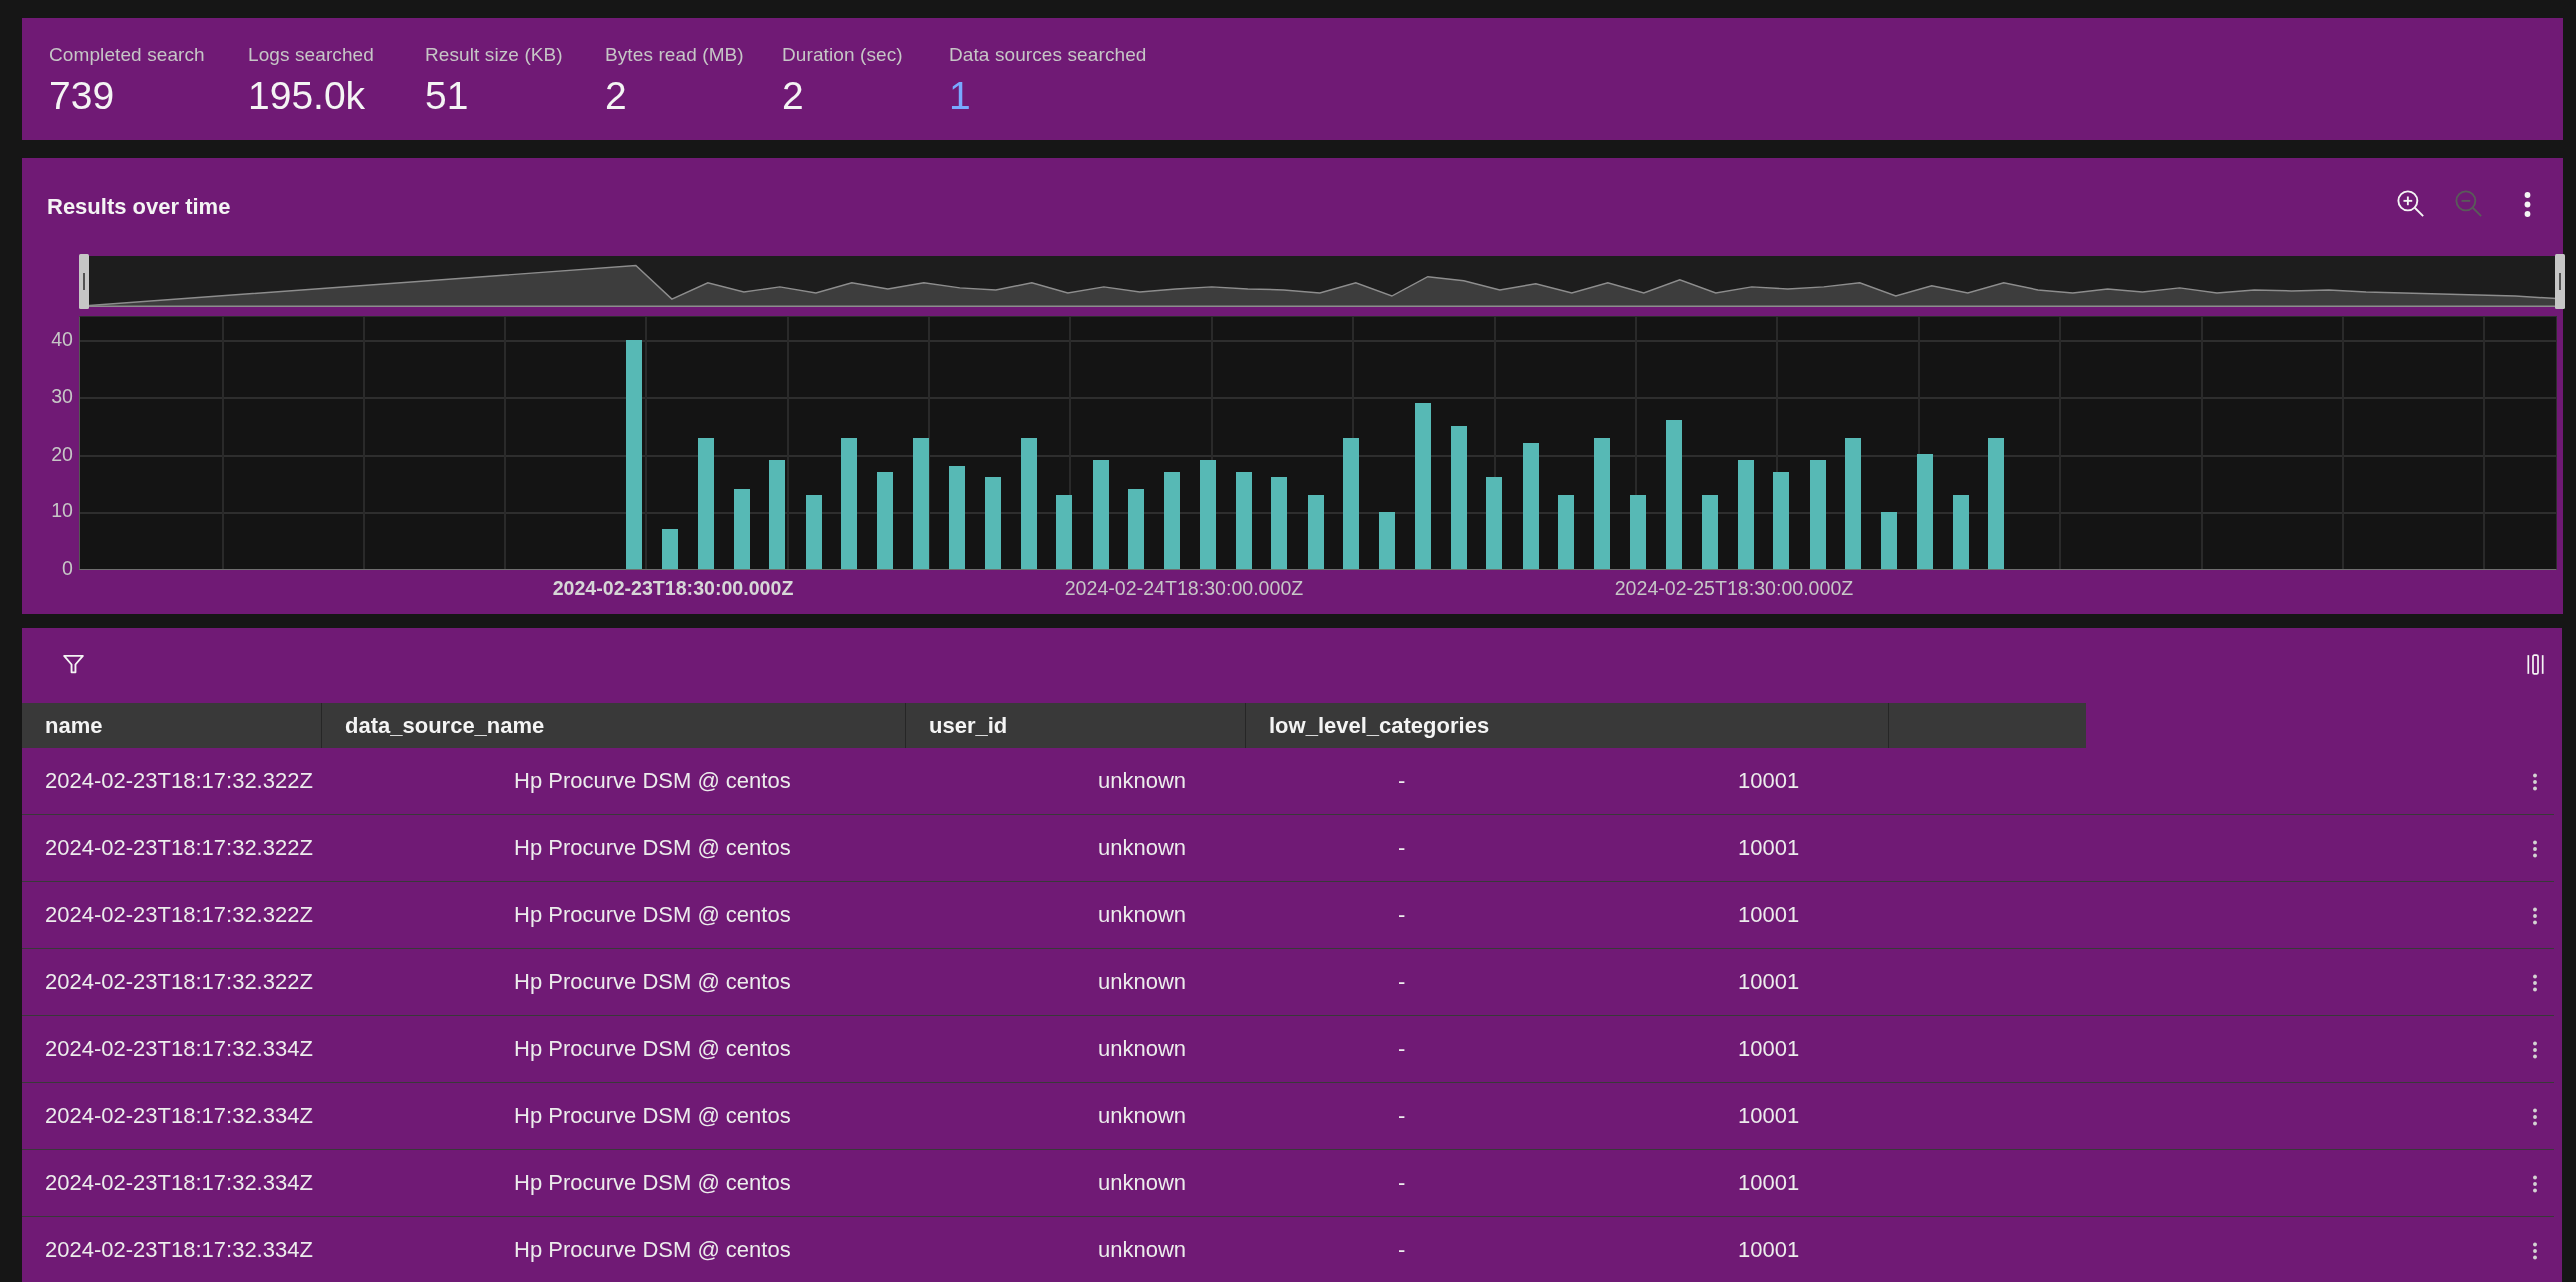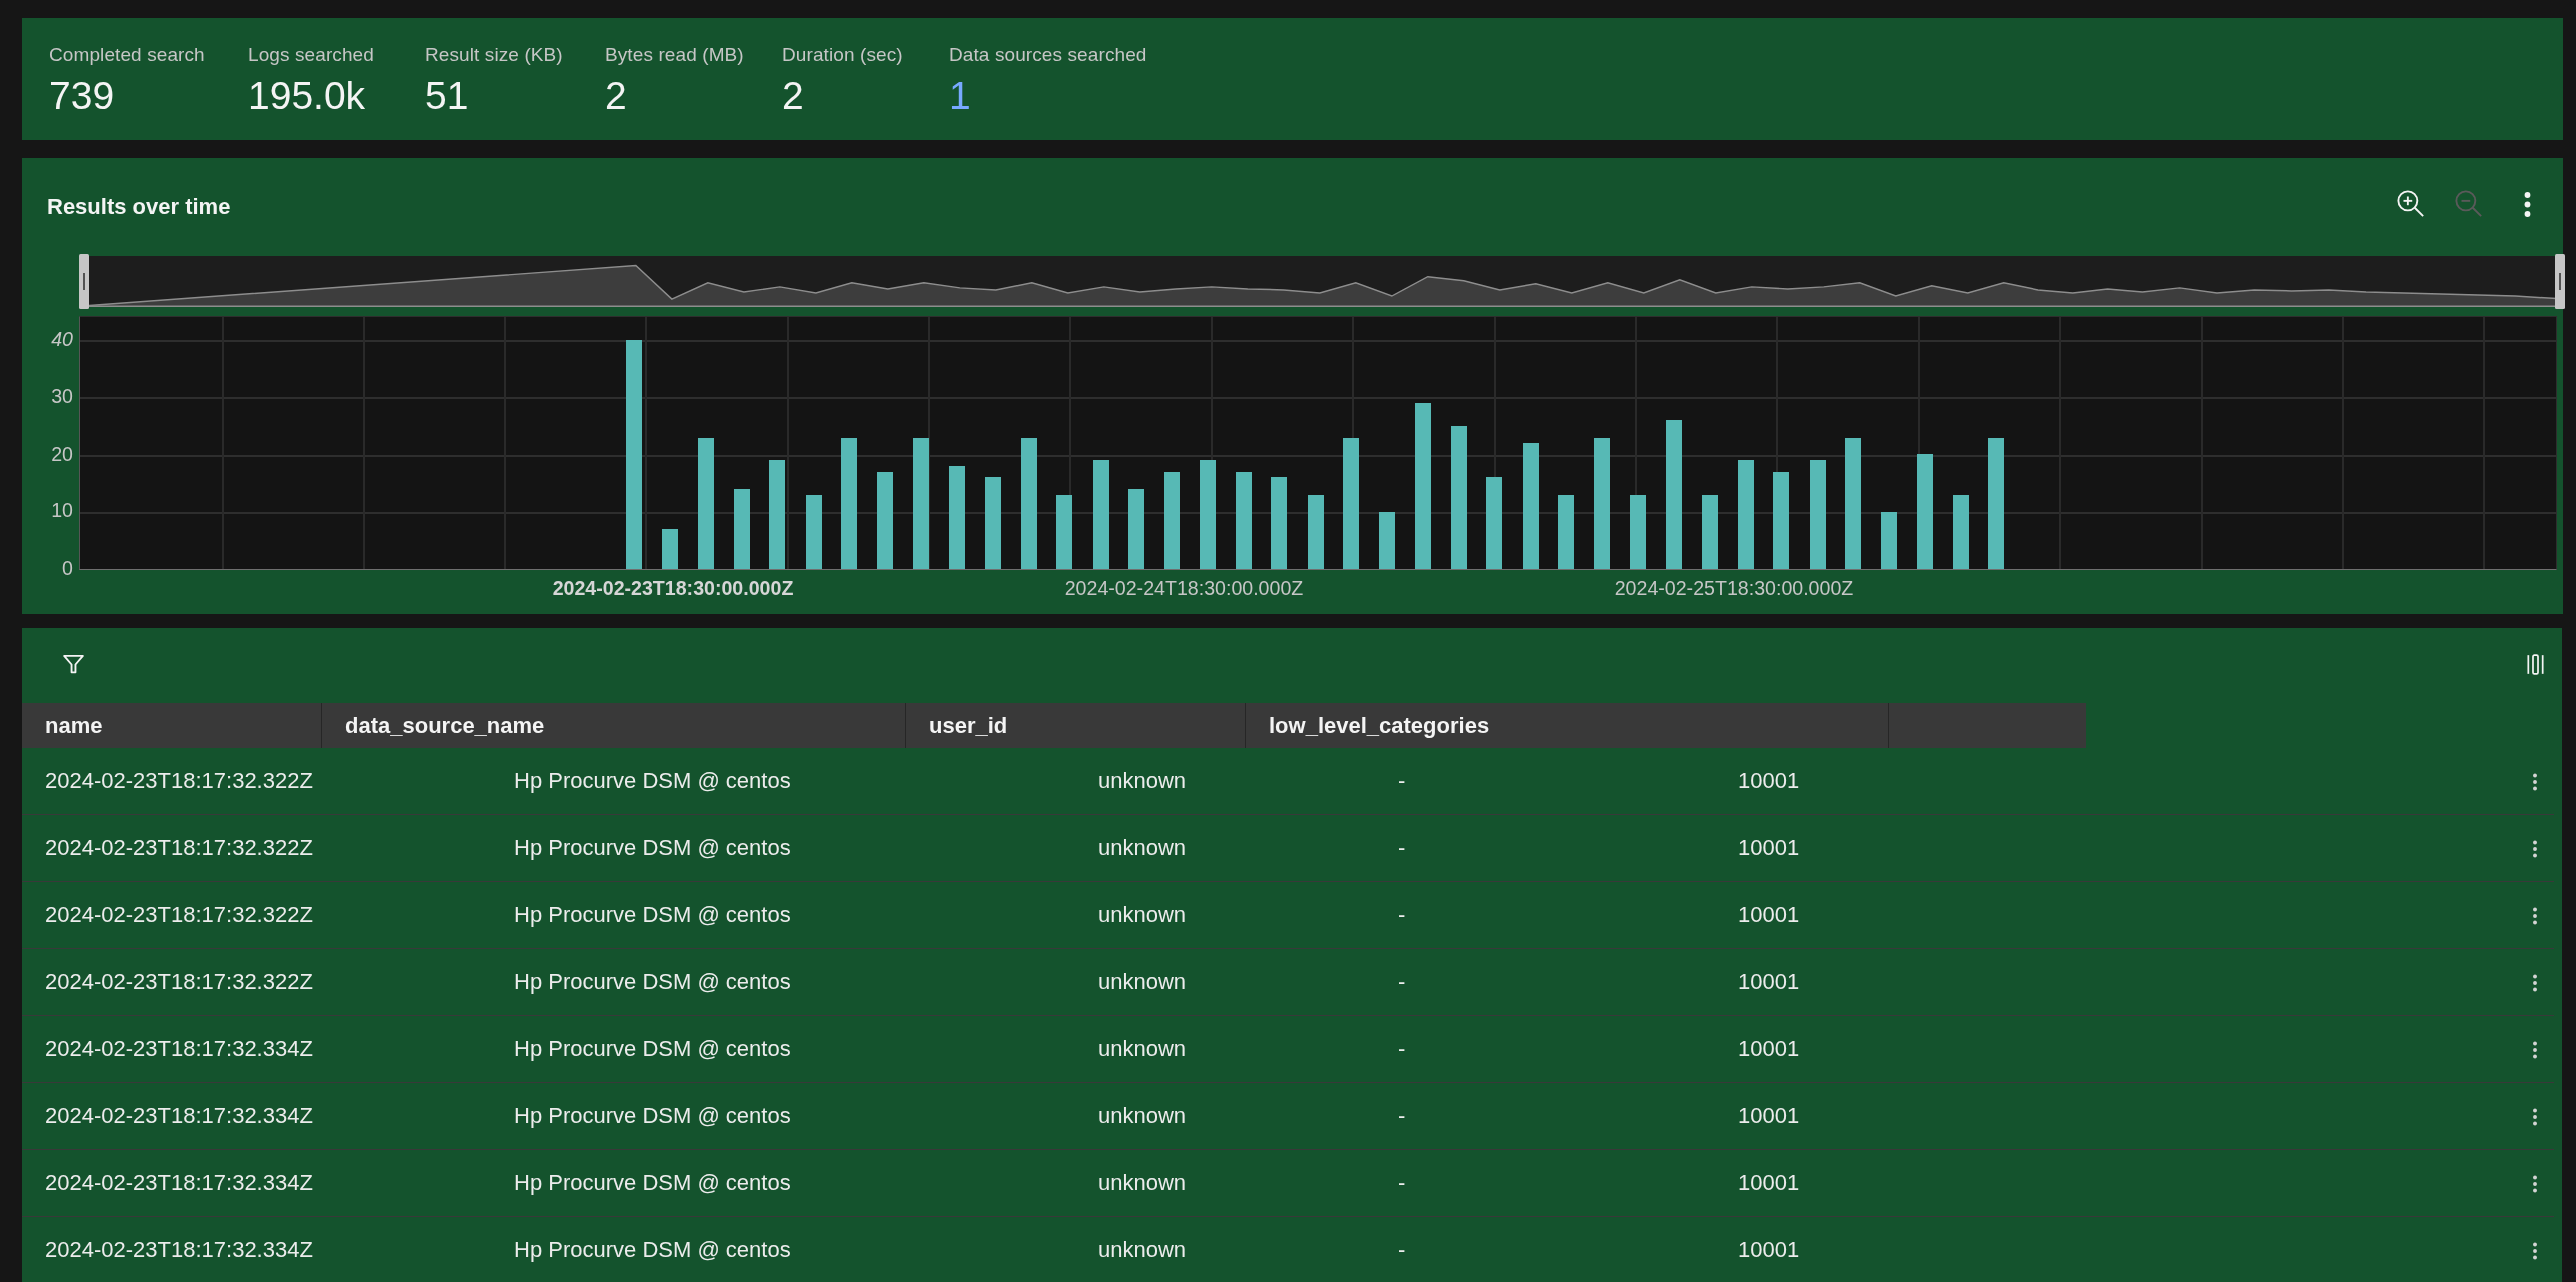--- a/index.html
+++ b/index.html
@@ -5,7 +5,7 @@
   html,body{margin:0;padding:0;background:#161616;}
   body{width:2576px;height:1283px;position:relative;overflow:hidden;
        font-family:"Liberation Sans",sans-serif;color:#f4f4f4;}
-  .panel{position:absolute;background:#14532d;}
+  .panel{position:absolute;background:#701a75;}
 
   
   #stats-panel{left:22px;top:18px;width:2541px;height:122px;display:flex;

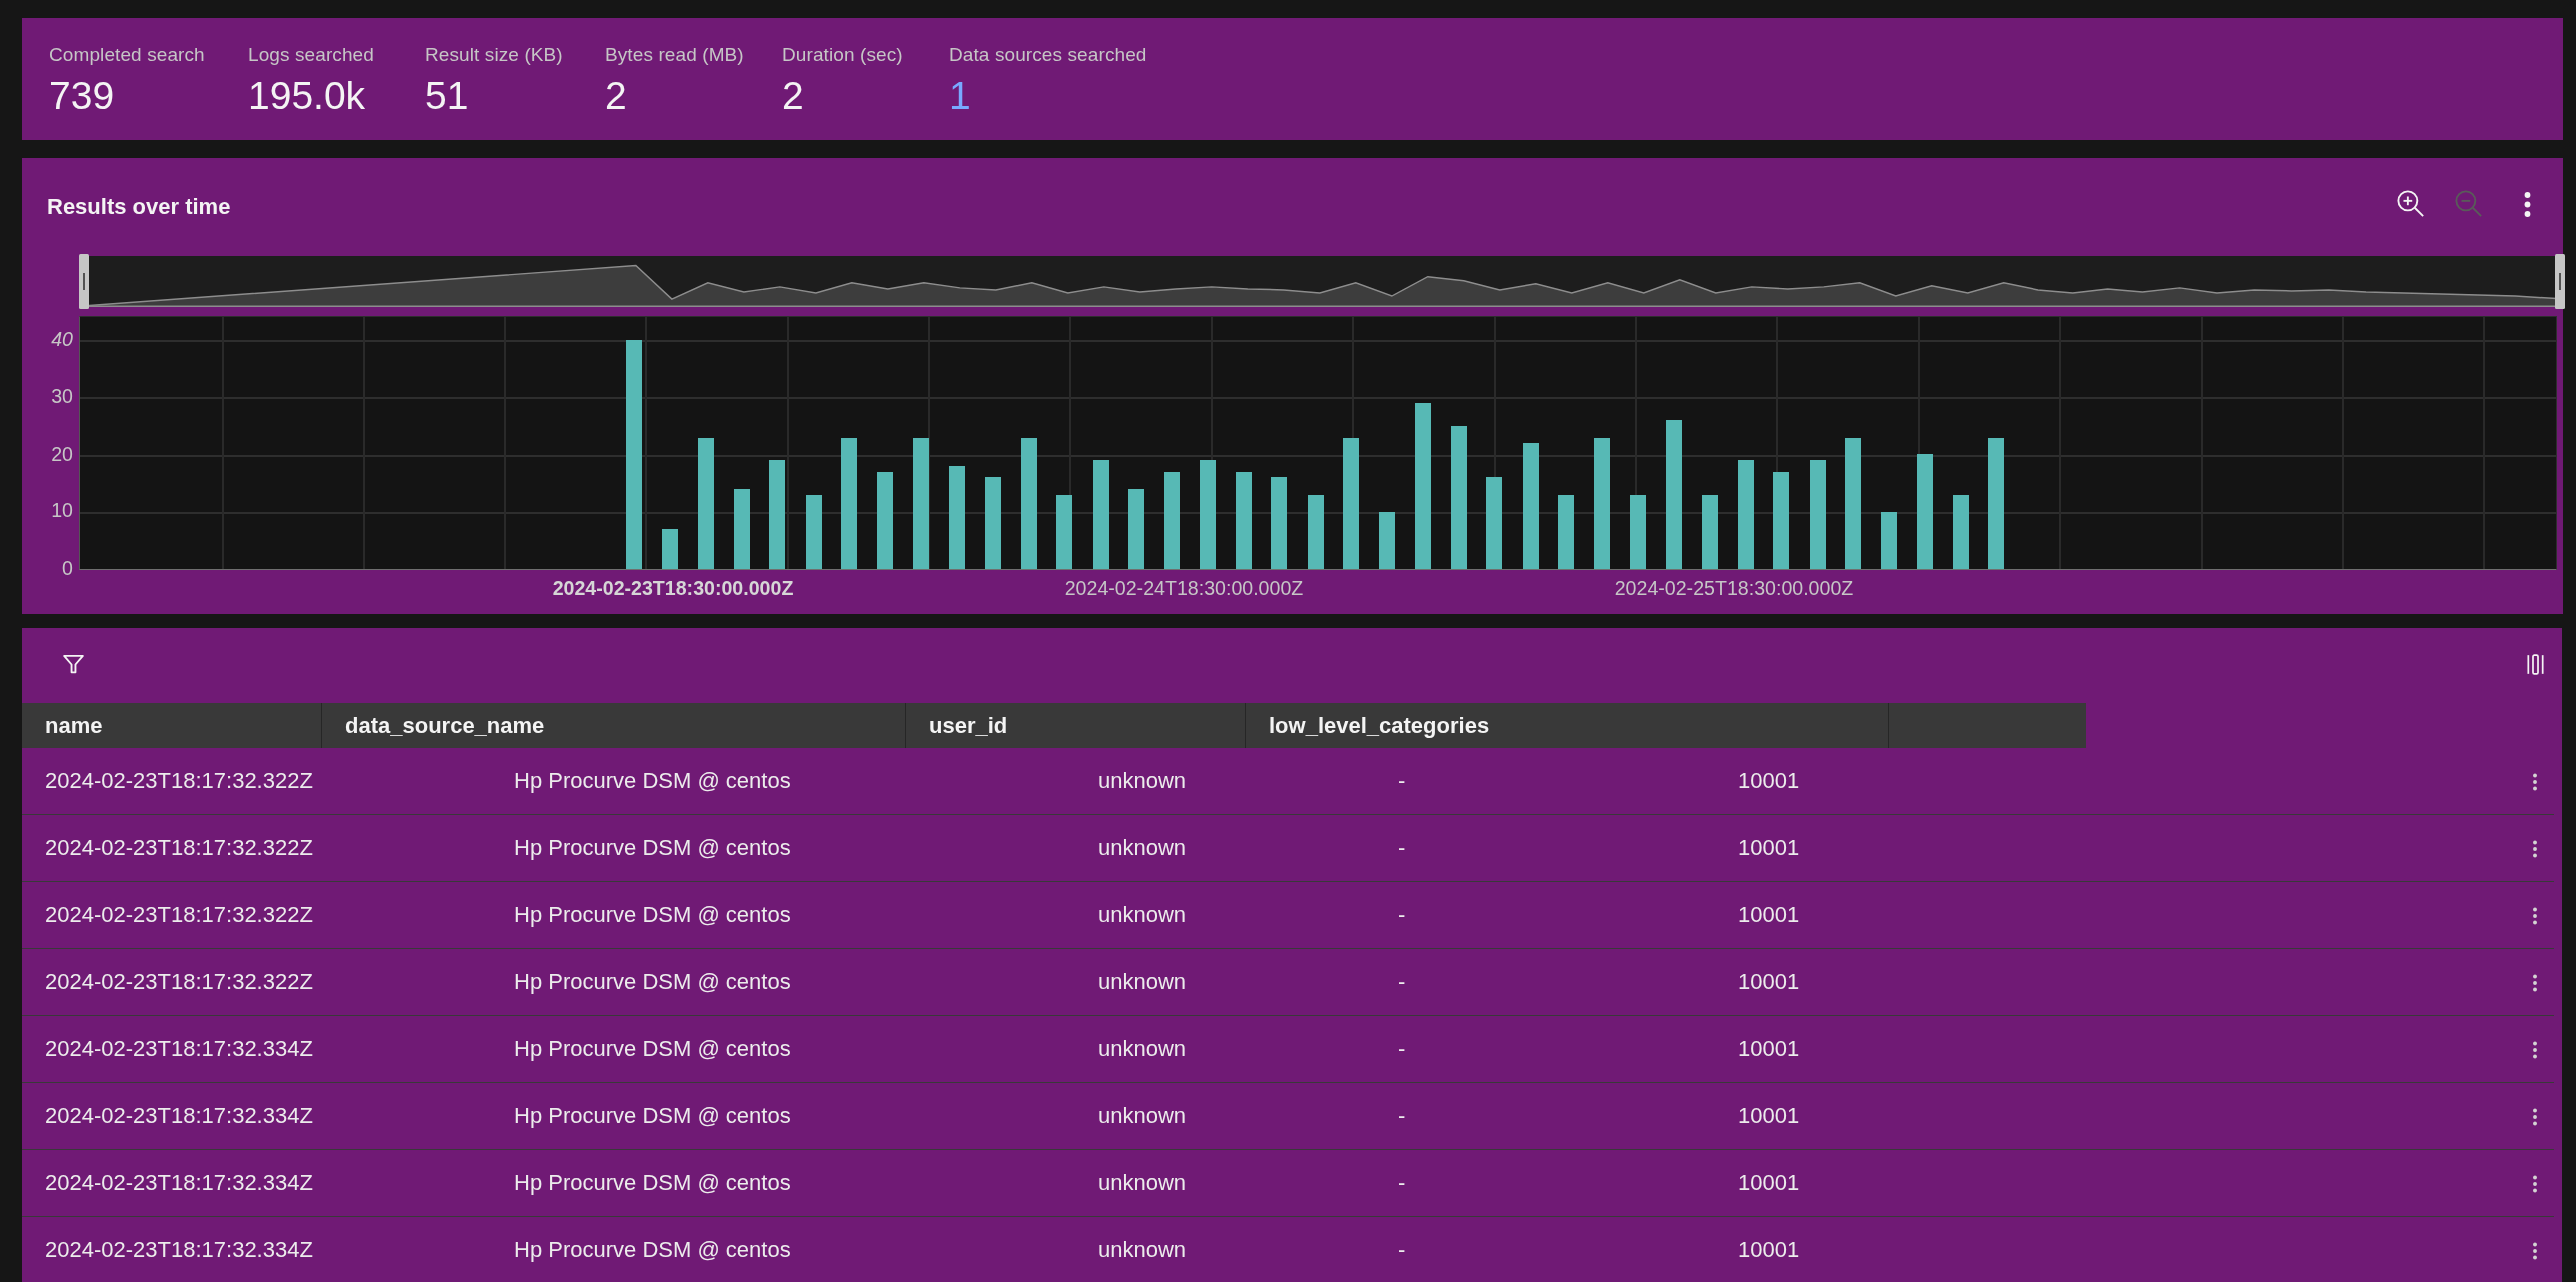--- a/index.html
+++ b/index.html
@@ -192,7 +192,7 @@
       <div class="y-tick" style="top: 341px;">10</div>
       <div class="y-tick" style="top: 285px;">20</div>
       <div class="y-tick" style="top: 227px;">30</div>
-      <div class="y-tick" style="top: 170px; font-style: italic;">40</div>
+      <div class="y-tick" style="top: 170px;">40</div>
     </div>
   <div id="x-ticks">
       <div class="x-tick bold" style="left: 611px;">2024-02-23T18:30:00.000Z</div>

